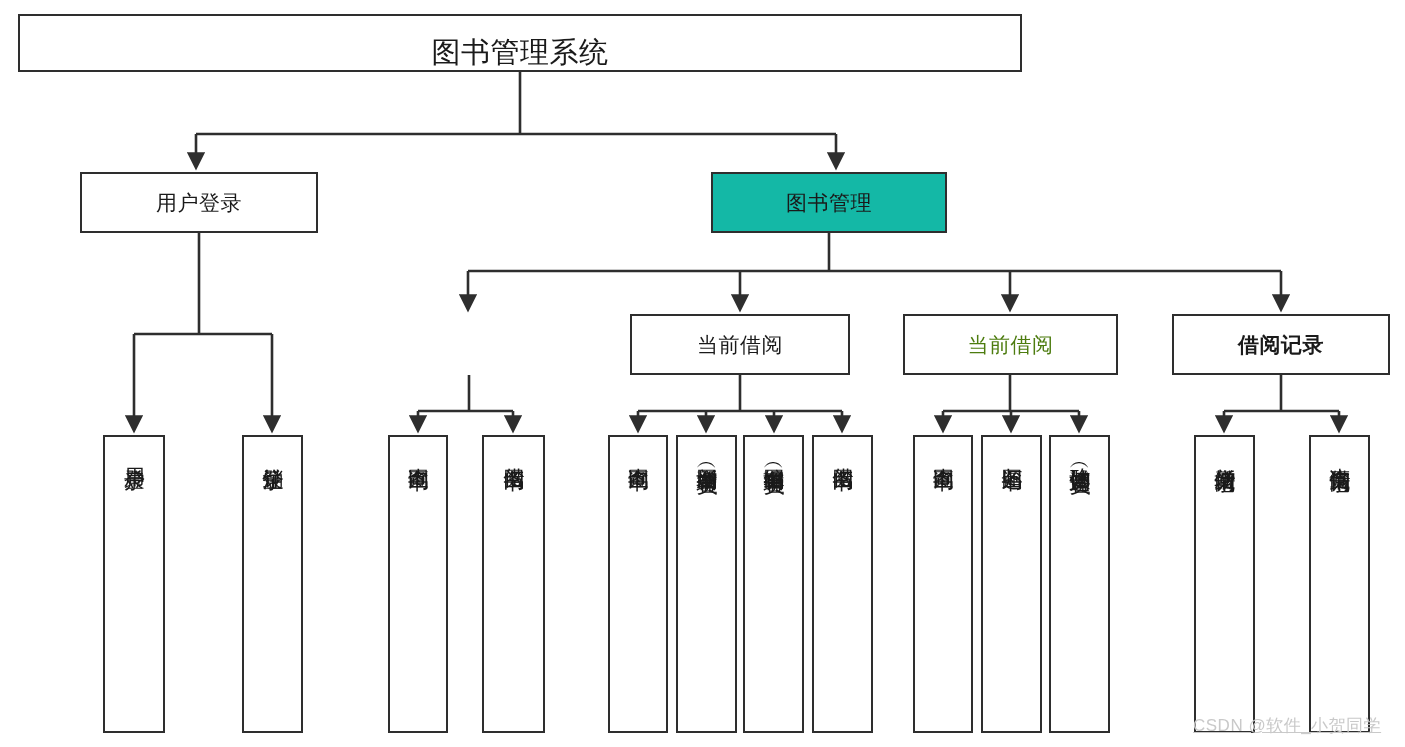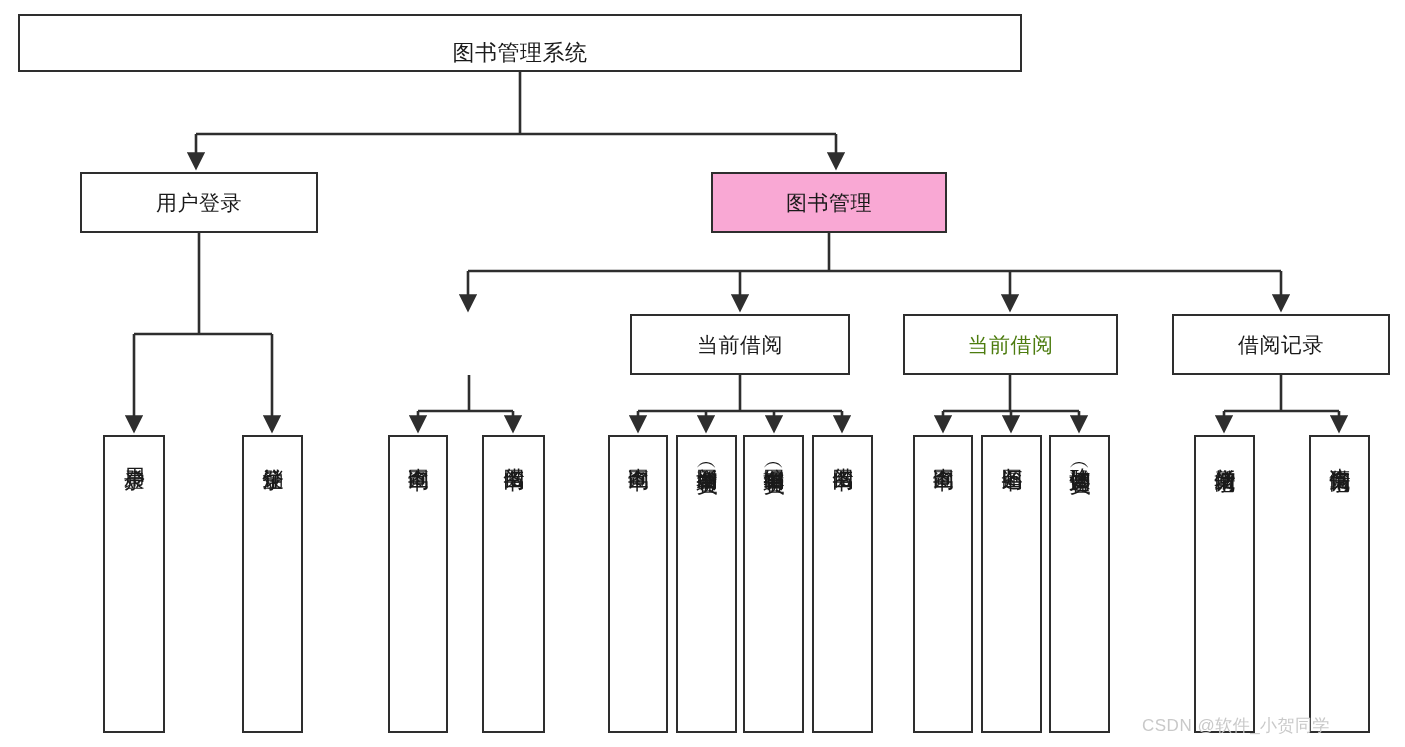--- a/index.html
+++ b/index.html
@@ -55,7 +55,7 @@
     letter-spacing: 1px;
     white-space: nowrap;
   }
-  .node.root .node-label { font-size: 22px; margin-top: 20px; }
+  .node.root .node-label { font-size: 29px; margin-top: 20px; }
   .watermark {
     position: absolute;
     color: #c9c9c9;

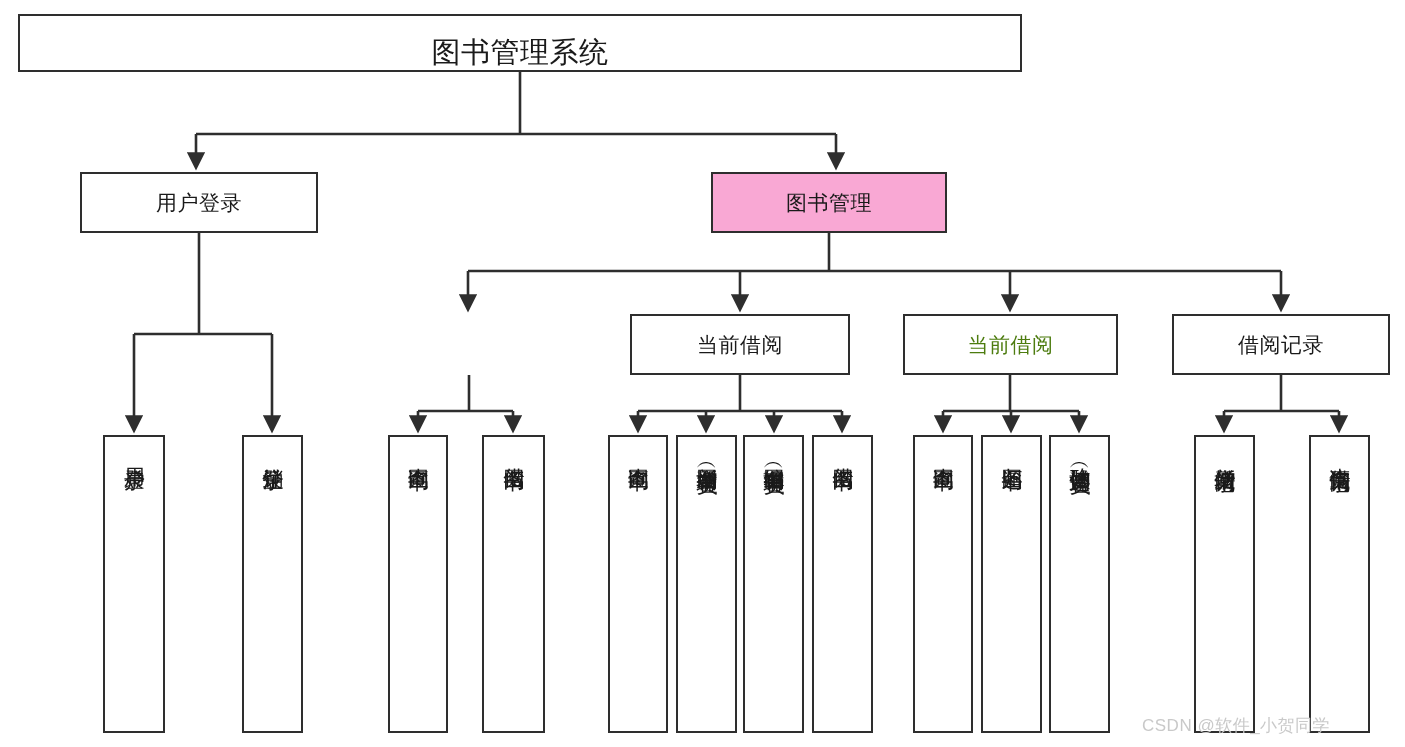--- a/index.html
+++ b/index.html
@@ -126,7 +126,7 @@
   <div class="node horizontal" style="left: 80px; top: 172px; width: 238px; height: 61px; border-color: rgb(46, 46, 46); background: rgb(255, 255, 255); color: rgb(26, 26, 26);">
     <span class="node-label">用户登录</span>
   </div>
-  <div class="node horizontal" style="left: 711px; top: 172px; width: 236px; height: 61px; border-color: rgb(46, 46, 46); background: #f9a8d4; color: rgb(26, 26, 26);">
+  <div class="node horizontal" style="left: 711px; top: 172px; width: 236px; height: 61px; border-color: rgb(46, 46, 46); background: #14b8a6; color: rgb(26, 26, 26);">
     <span class="node-label">图书管理</span>
   </div>
 

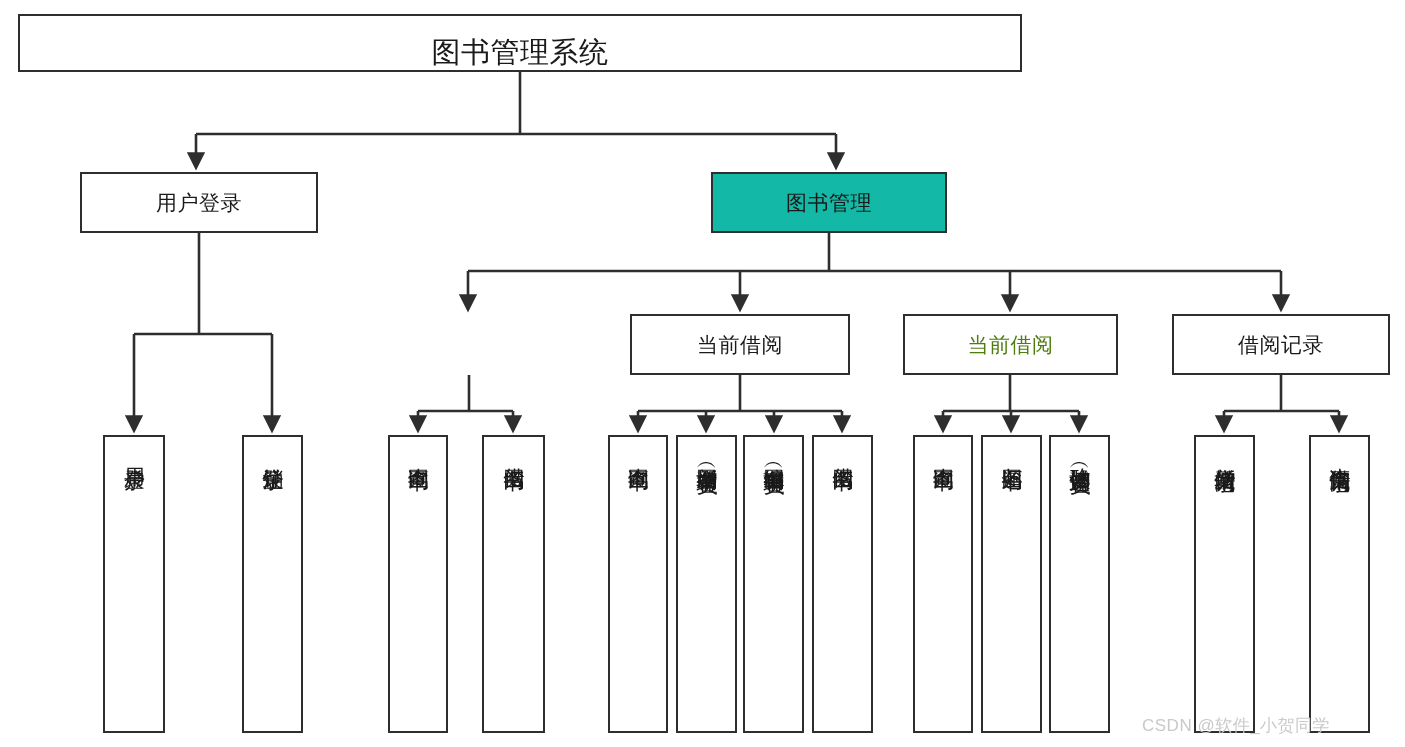--- a/index.html
+++ b/index.html
@@ -136,7 +136,7 @@
   <div class="node horizontal" style="left: 903px; top: 314px; width: 215px; height: 61px; border-color: rgb(46, 46, 46); background: rgb(255, 255, 255); color: #4d7c0f;">
     <span class="node-label">当前借阅</span>
   </div>
-  <div class="node horizontal" style="left: 1172px; top: 314px; width: 218px; height: 61px; border-color: rgb(46, 46, 46); background: rgb(255, 255, 255); color: rgb(26, 26, 26);">
+  <div class="node horizontal" style="left: 1172px; top: 314px; width: 218px; height: 61px; border-color: rgb(46, 46, 46); background: rgb(255, 255, 255); color: rgb(26, 26, 26); font-weight: bold;">
     <span class="node-label">借阅记录</span>
   </div>
 

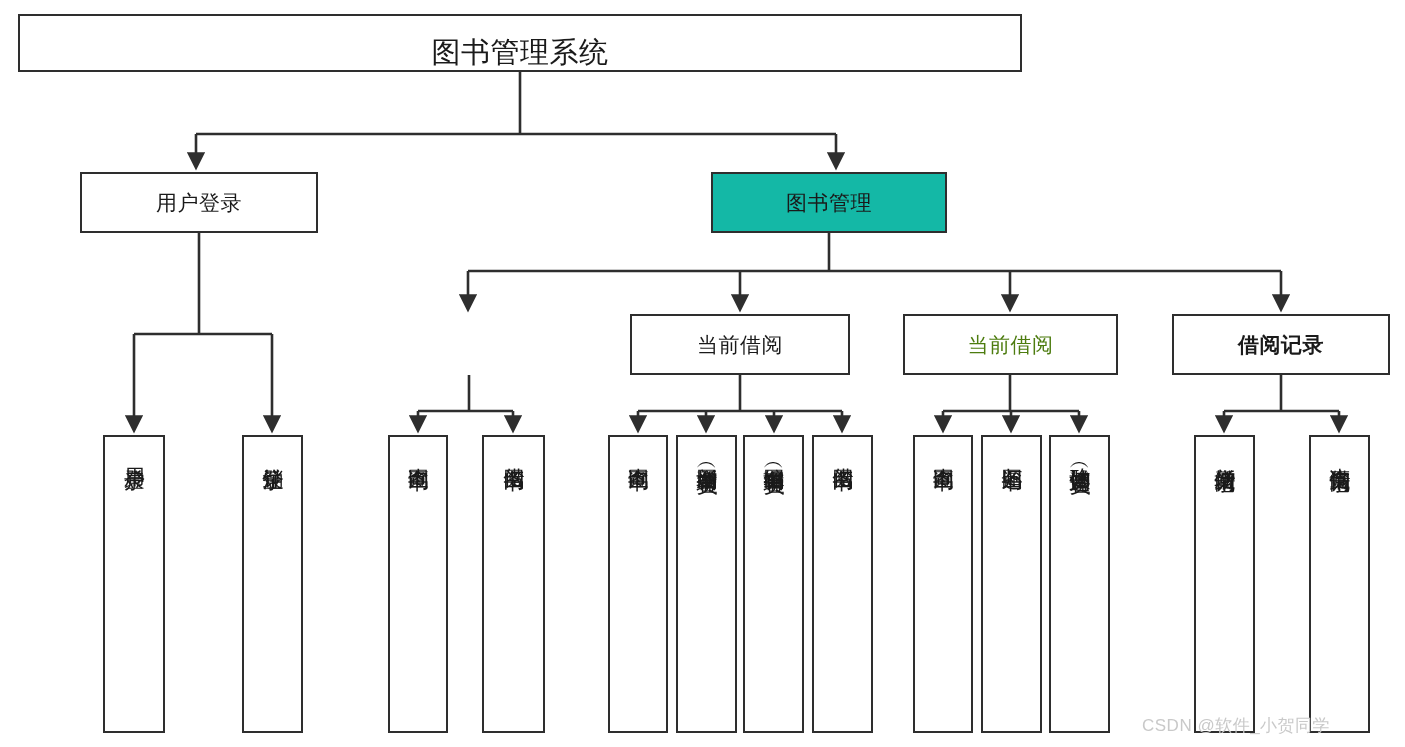--- a/index.html
+++ b/index.html
@@ -180,7 +180,7 @@
     <span class="node-label">查询借阅记录</span>
   </div>
 
-  <div class="watermark" style="left: 1142px; top: 714px;">CSDN @软件_小贺同学</div>
+  <div class="watermark" style="left: 1193px; top: 714px; text-decoration: underline;">CSDN @软件_小贺同学</div>
 
 </div>
 

